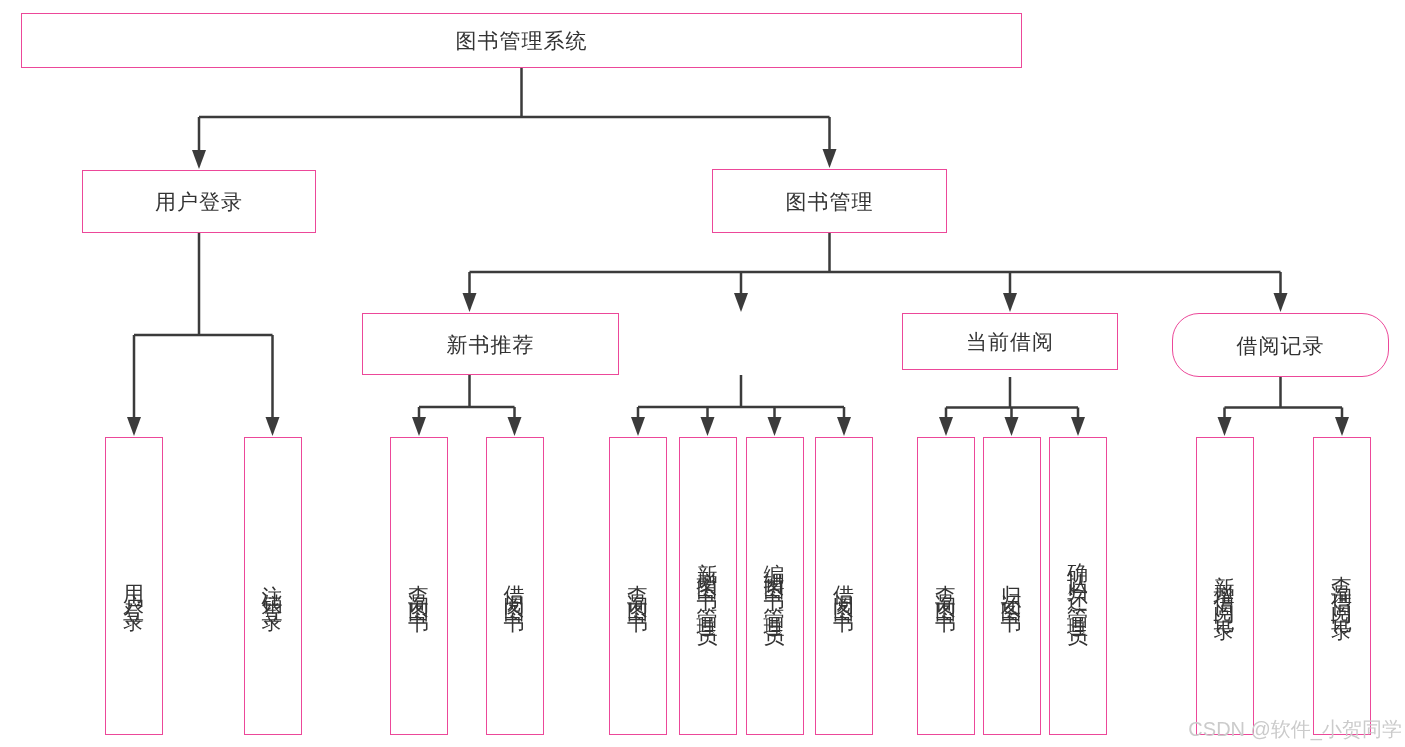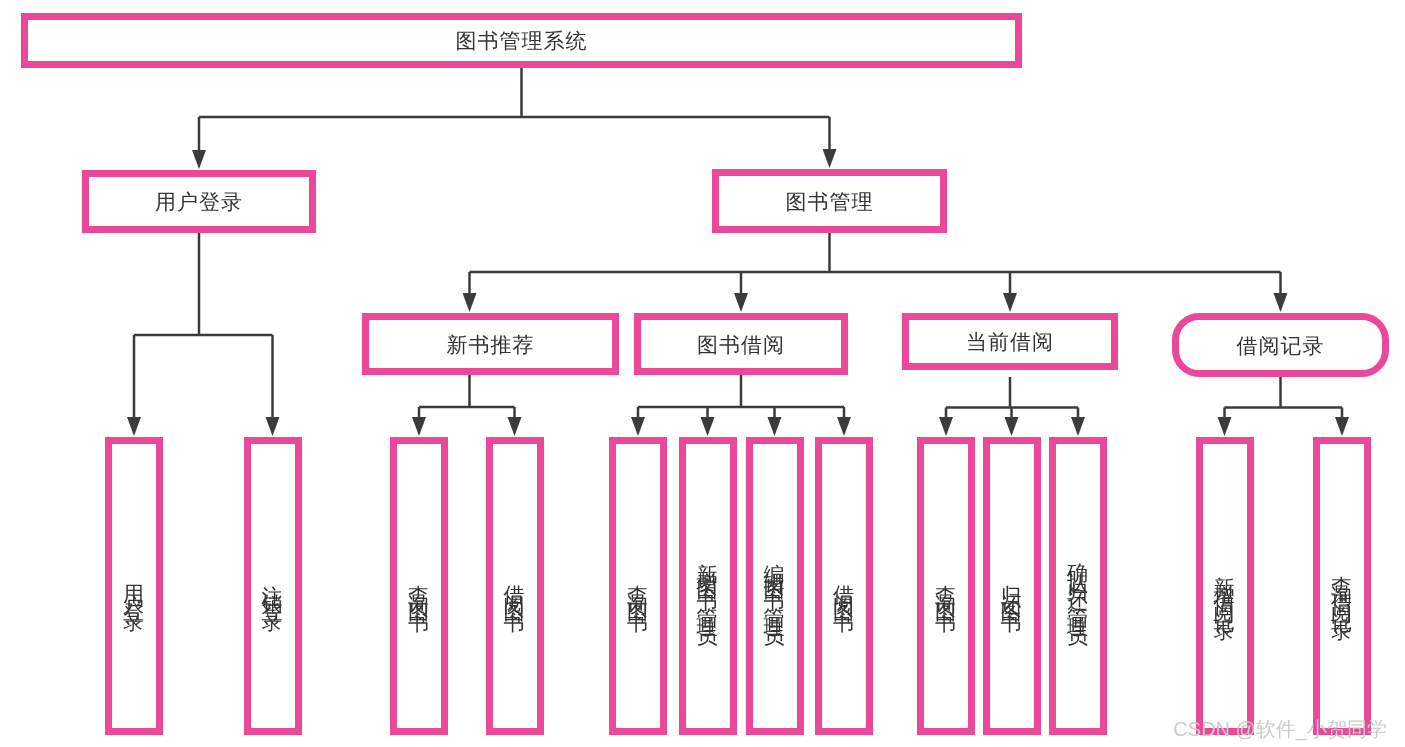--- a/index.html
+++ b/index.html
@@ -10,7 +10,7 @@
   svg.wires { position:absolute; left:0; top:0; width:1405px; height:747px; }
   .box {
     position:absolute; box-sizing:border-box; background:#ffffff;
-    border:7px solid #ec4899; color:#333333;
+    border:1px solid #ec4899; color:#333333;
     display:flex; align-items:center; justify-content:center;
     font-size:21px; line-height:1; white-space:nowrap;
   }

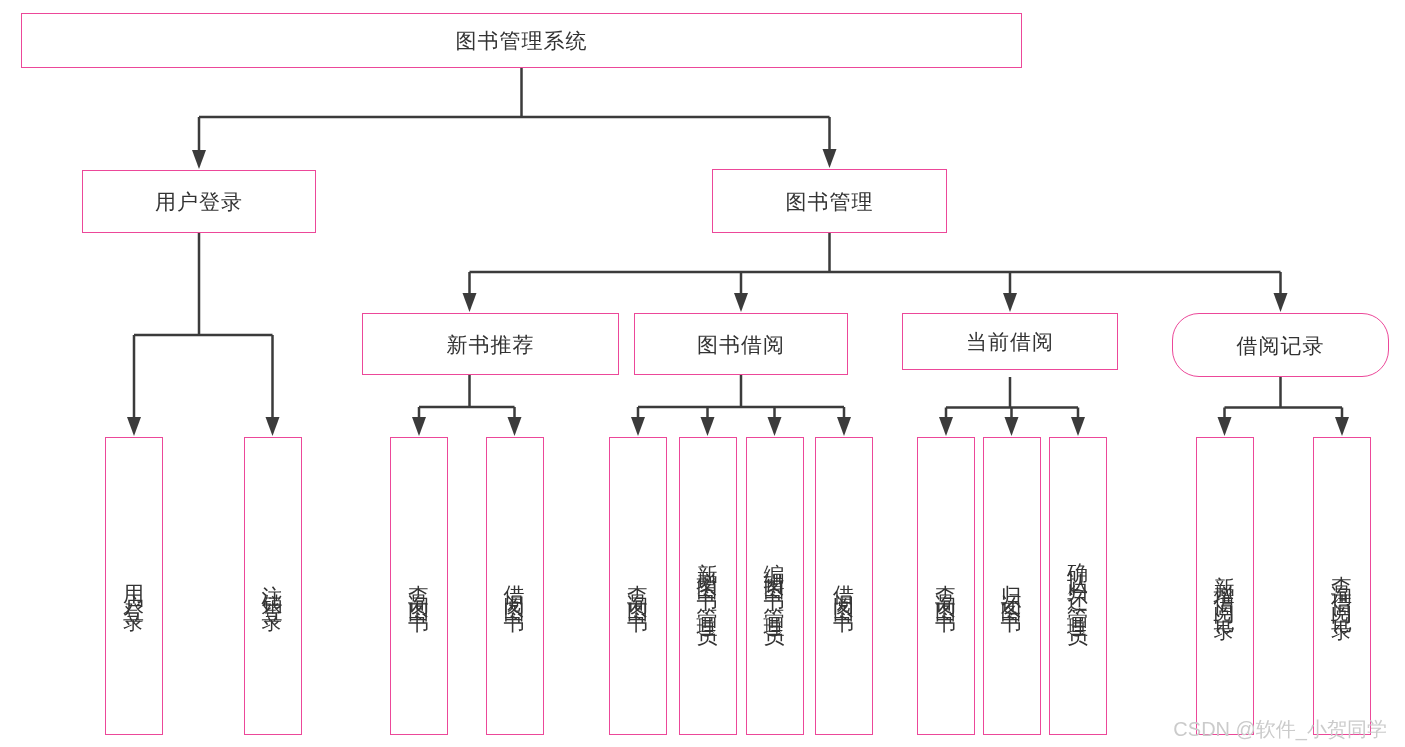--- a/index.html
+++ b/index.html
@@ -69,7 +69,6 @@
   <div class="box hbox" style="left:712px; top:169px; width:235px; height:64px;">图书管理</div>
 
   <div class="box hbox" style="left:362px; top:313px; width:257px; height:62px;">新书推荐</div>
-  <div class="box hbox" style="left:634px; top:313px; width:214px; height:62px;">图书借阅</div>
   <div class="box hbox" style="left:902px; top:313px; width:216px; height:57px;">当前借阅</div>
   <div class="box hbox" style="left:1172px; top:313px; width:217px; height:64px;border-radius:27px;">借阅记录</div>
 

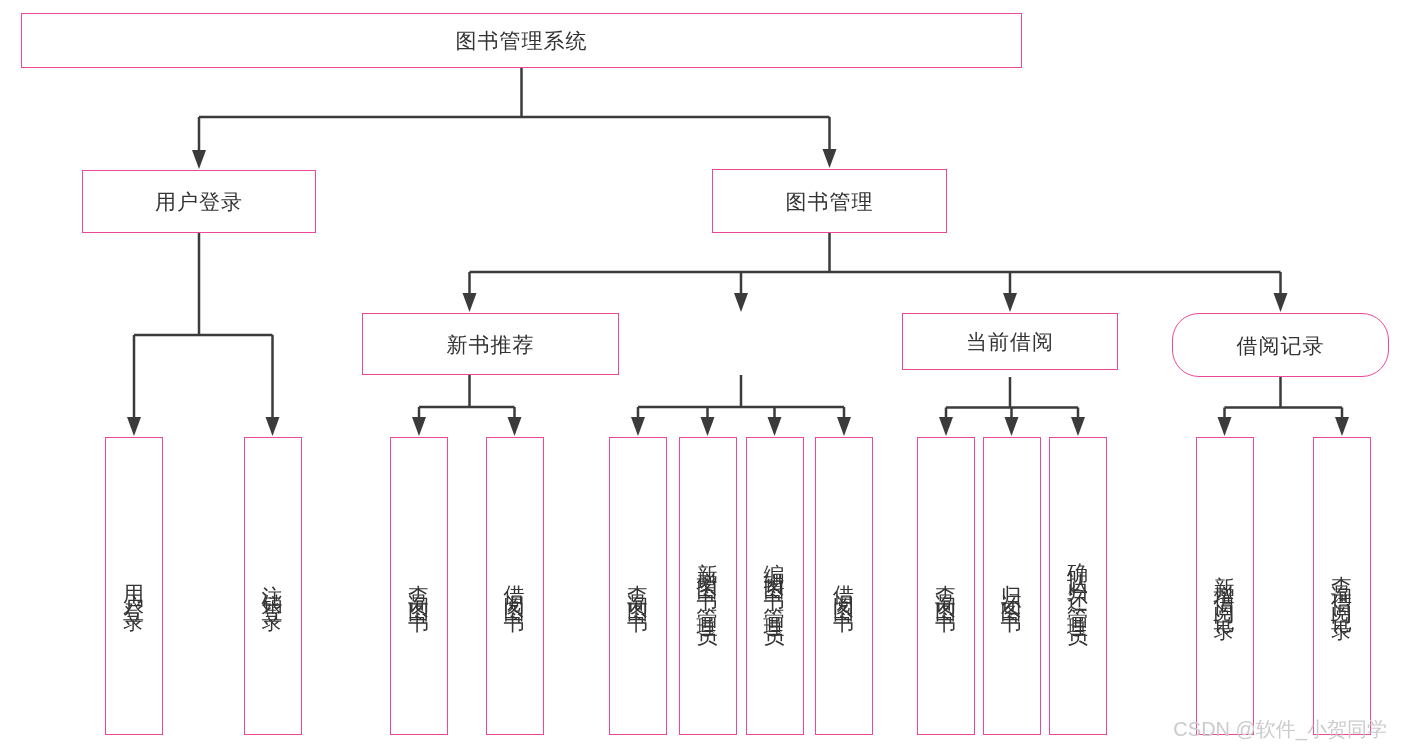--- a/index.html
+++ b/index.html
@@ -21,7 +21,7 @@
     top:437px; width:58px; height:298px;
   }
   .watermark {
-    position:absolute; right:18px; bottom:4px; z-index:10;
+    position:absolute; right:3px; bottom:4px; z-index:10;
     color:#cbcbcb; font-size:20px; pointer-events:none;
   }
 </style>

